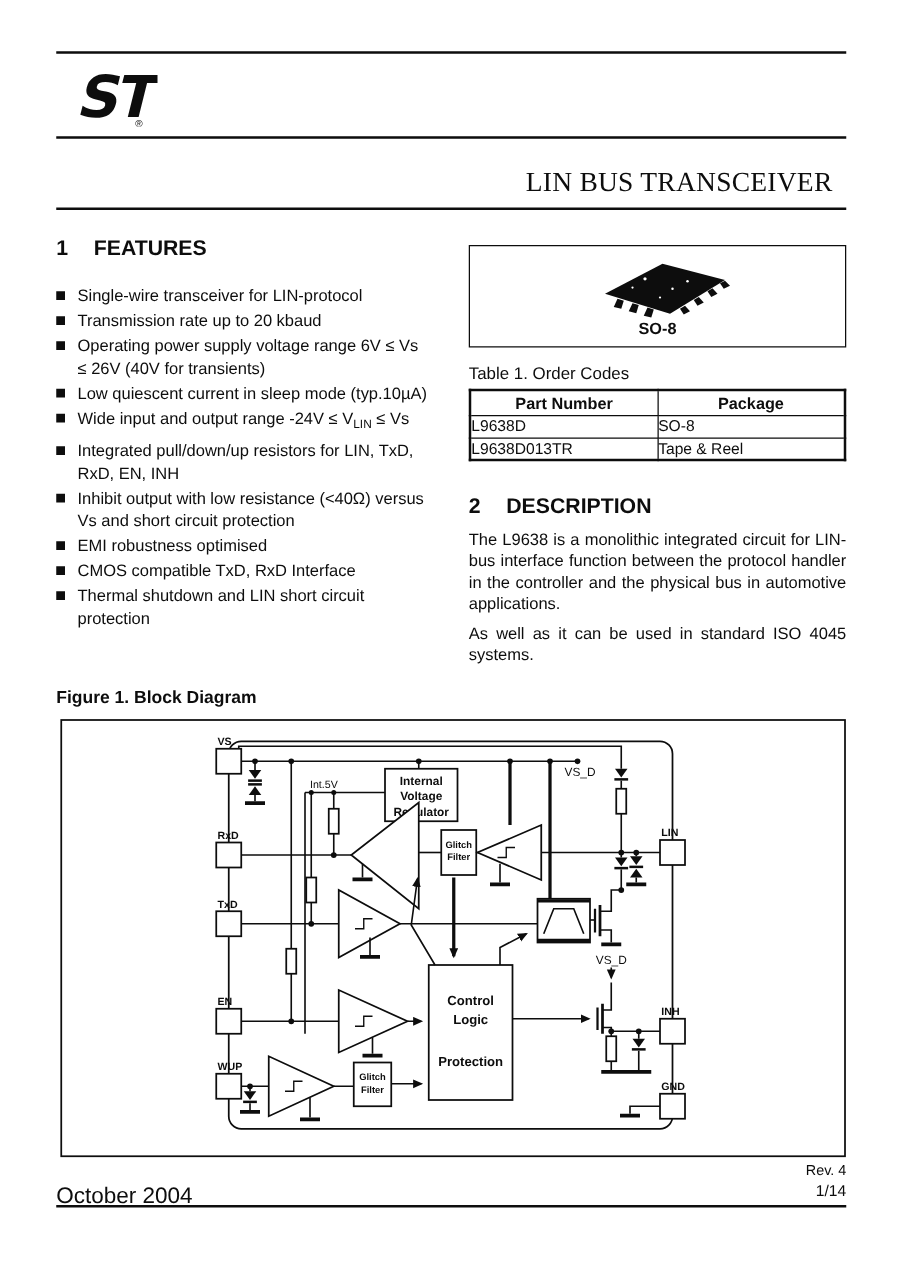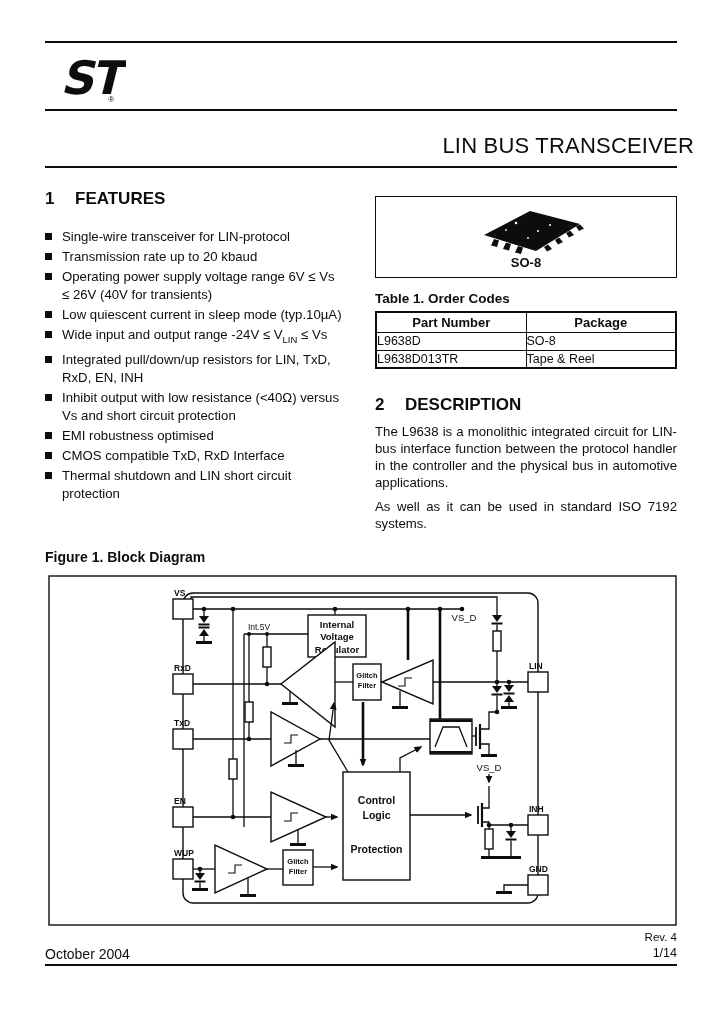--- a/index.html
+++ b/index.html
@@ -10,7 +10,7 @@
   .rule { position:absolute; background:#0d0d0d; }
   .right-align { text-align:right; }
   .product-title { left:307px; width:370px; top:63px; font-size:30px; font-weight:bold; letter-spacing:0.5px; }
-  .subtitle { left:324px; width:370px; top:133px; font-size:22px; letter-spacing:0.2px; }
+  .subtitle { left:296px; width:370px; top:133px; font-size:22px; letter-spacing:0.2px;font-family:Liberation Serif, serif; }
   .sec-head { display:flex; font-size:17px; font-weight:bold; }
   .sec-head .num { width:30px; }
   .features { left:45px; top:189px; width:322px; }

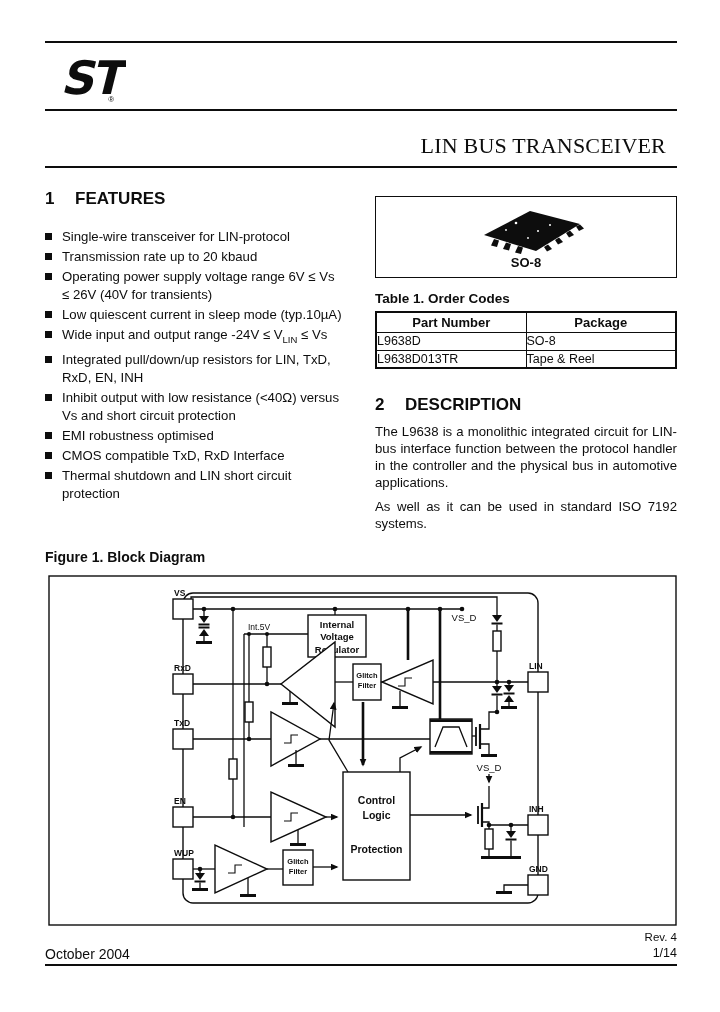--- a/index.html
+++ b/index.html
@@ -21,7 +21,7 @@
   .pkg-box { left:375px; top:196px; width:302px; height:82px; border:1.6px solid #0d0d0d; }
   .chip-svg { display:block; margin:4px auto 0 auto; }
   .so8 { text-align:center; font-weight:bold; font-size:13px; margin-top:0px; }
-  .tbl-caption { left:375px; top:291px; font-size:13.5px; font-weight:bold; }
+  .tbl-caption { left:375px; top:291px; font-size:13.5px; font-weight:normal; }
   table.order { position:absolute; left:375px; top:311px; width:302px; border-collapse:collapse; border:2px solid #0d0d0d; }
   table.order th { font-size:13px; font-weight:bold; height:20px; border:1px solid #0d0d0d; }
   table.order td { font-size:12.5px; height:18px; border:1px solid #0d0d0d; }

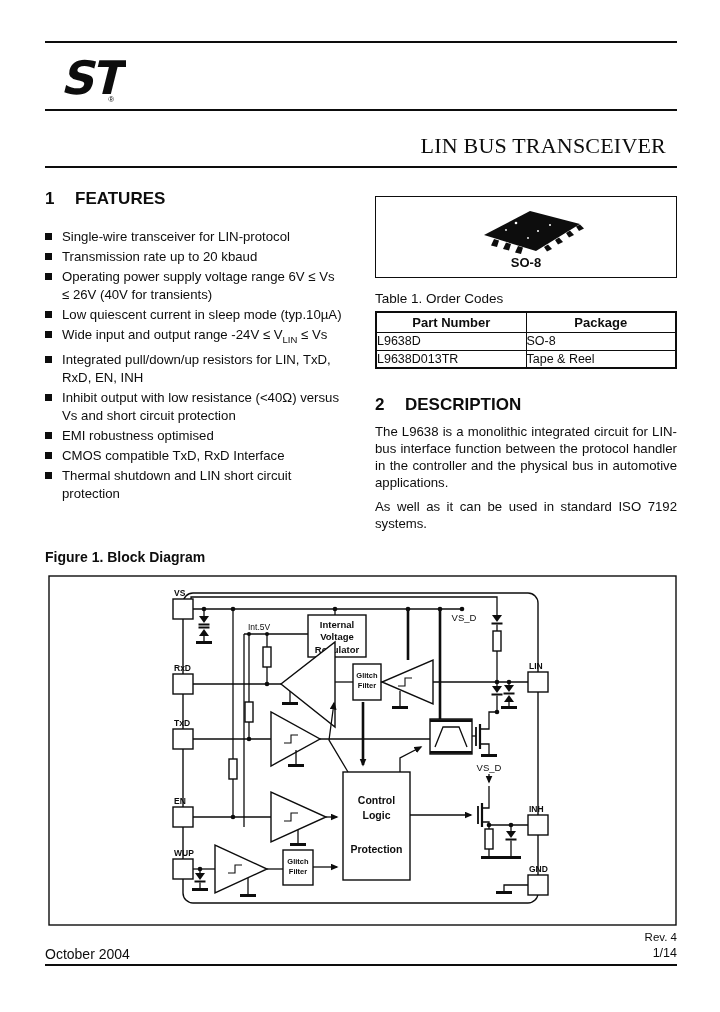--- a/index.html
+++ b/index.html
@@ -131,7 +131,7 @@
   </div>
   <div class="abs descr-body">
     <p>The L9638 is a monolithic integrated circuit for LIN-bus interface function between the protocol handler in the controller and the physical bus in automotive applications.</p>
-    <p>As well as it can be used in standard ISO 7192 systems.</p>
+    <p>As well as it can be used in standard ISO 4045 systems.</p>
   </div>
 
   <div class="abs fig-caption">Figure 1. Block Diagram</div>

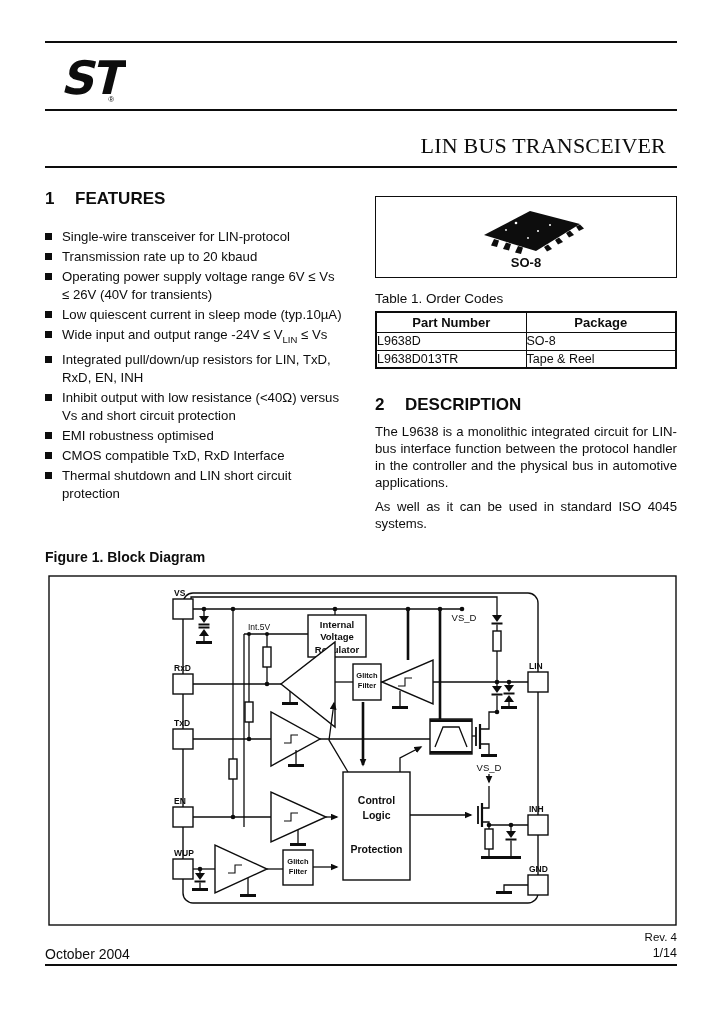--- a/index.html
+++ b/index.html
@@ -30,7 +30,7 @@
   .descr-body p { font-size:13.2px; line-height:17px; text-align:justify; }
   .descr-body p + p { margin-top:7px; }
   .fig-caption { left:45px; top:549px; font-size:14px; font-weight:bold; }
-  .footer-date { left:45px; top:946px; font-size:14px; }
+  .footer-date { left:45px; top:946px; font-size:18px; }
   .footer-rev { left:377px; width:300px; top:931px; font-size:11.5px; }
   .footer-page { left:377px; width:300px; top:946px; font-size:12.5px; }
   

